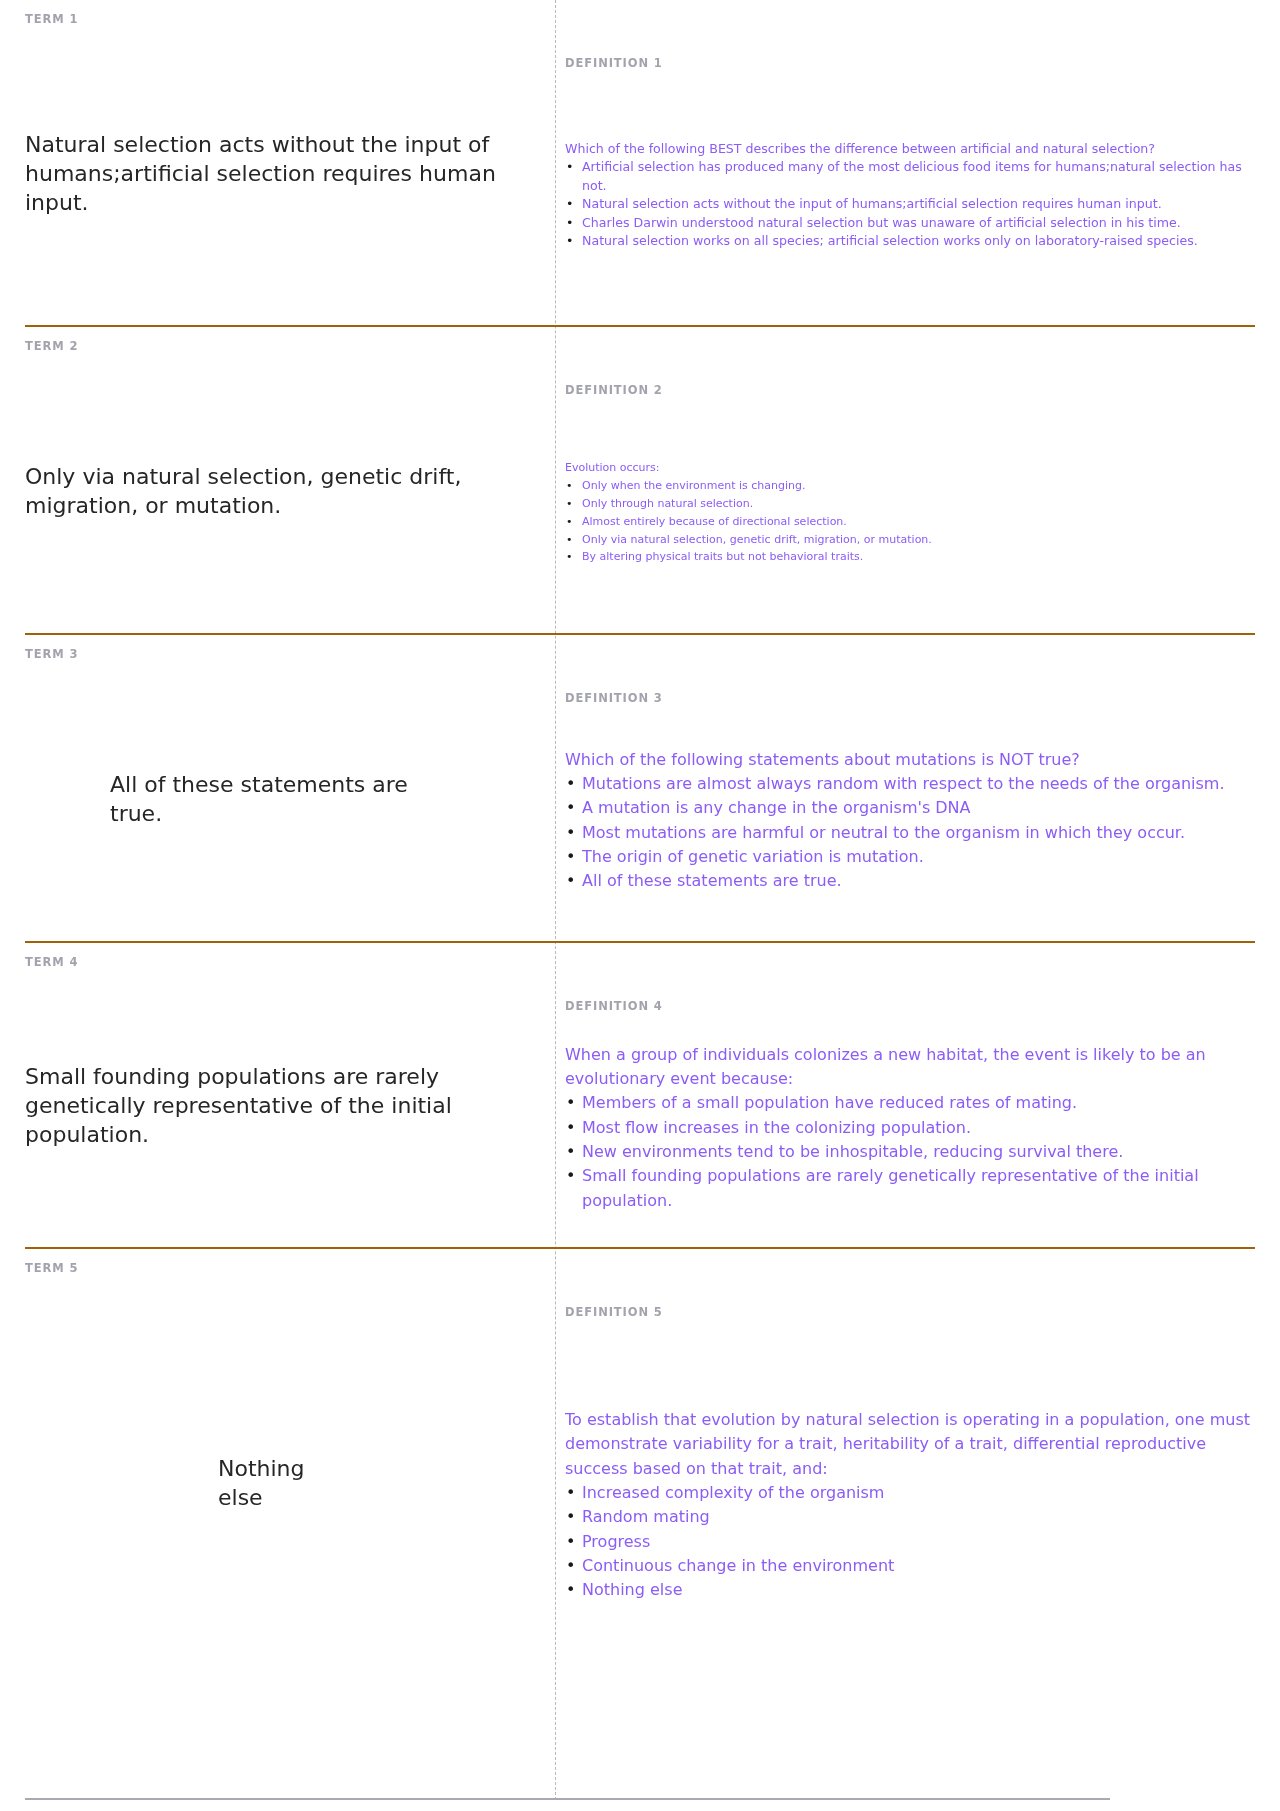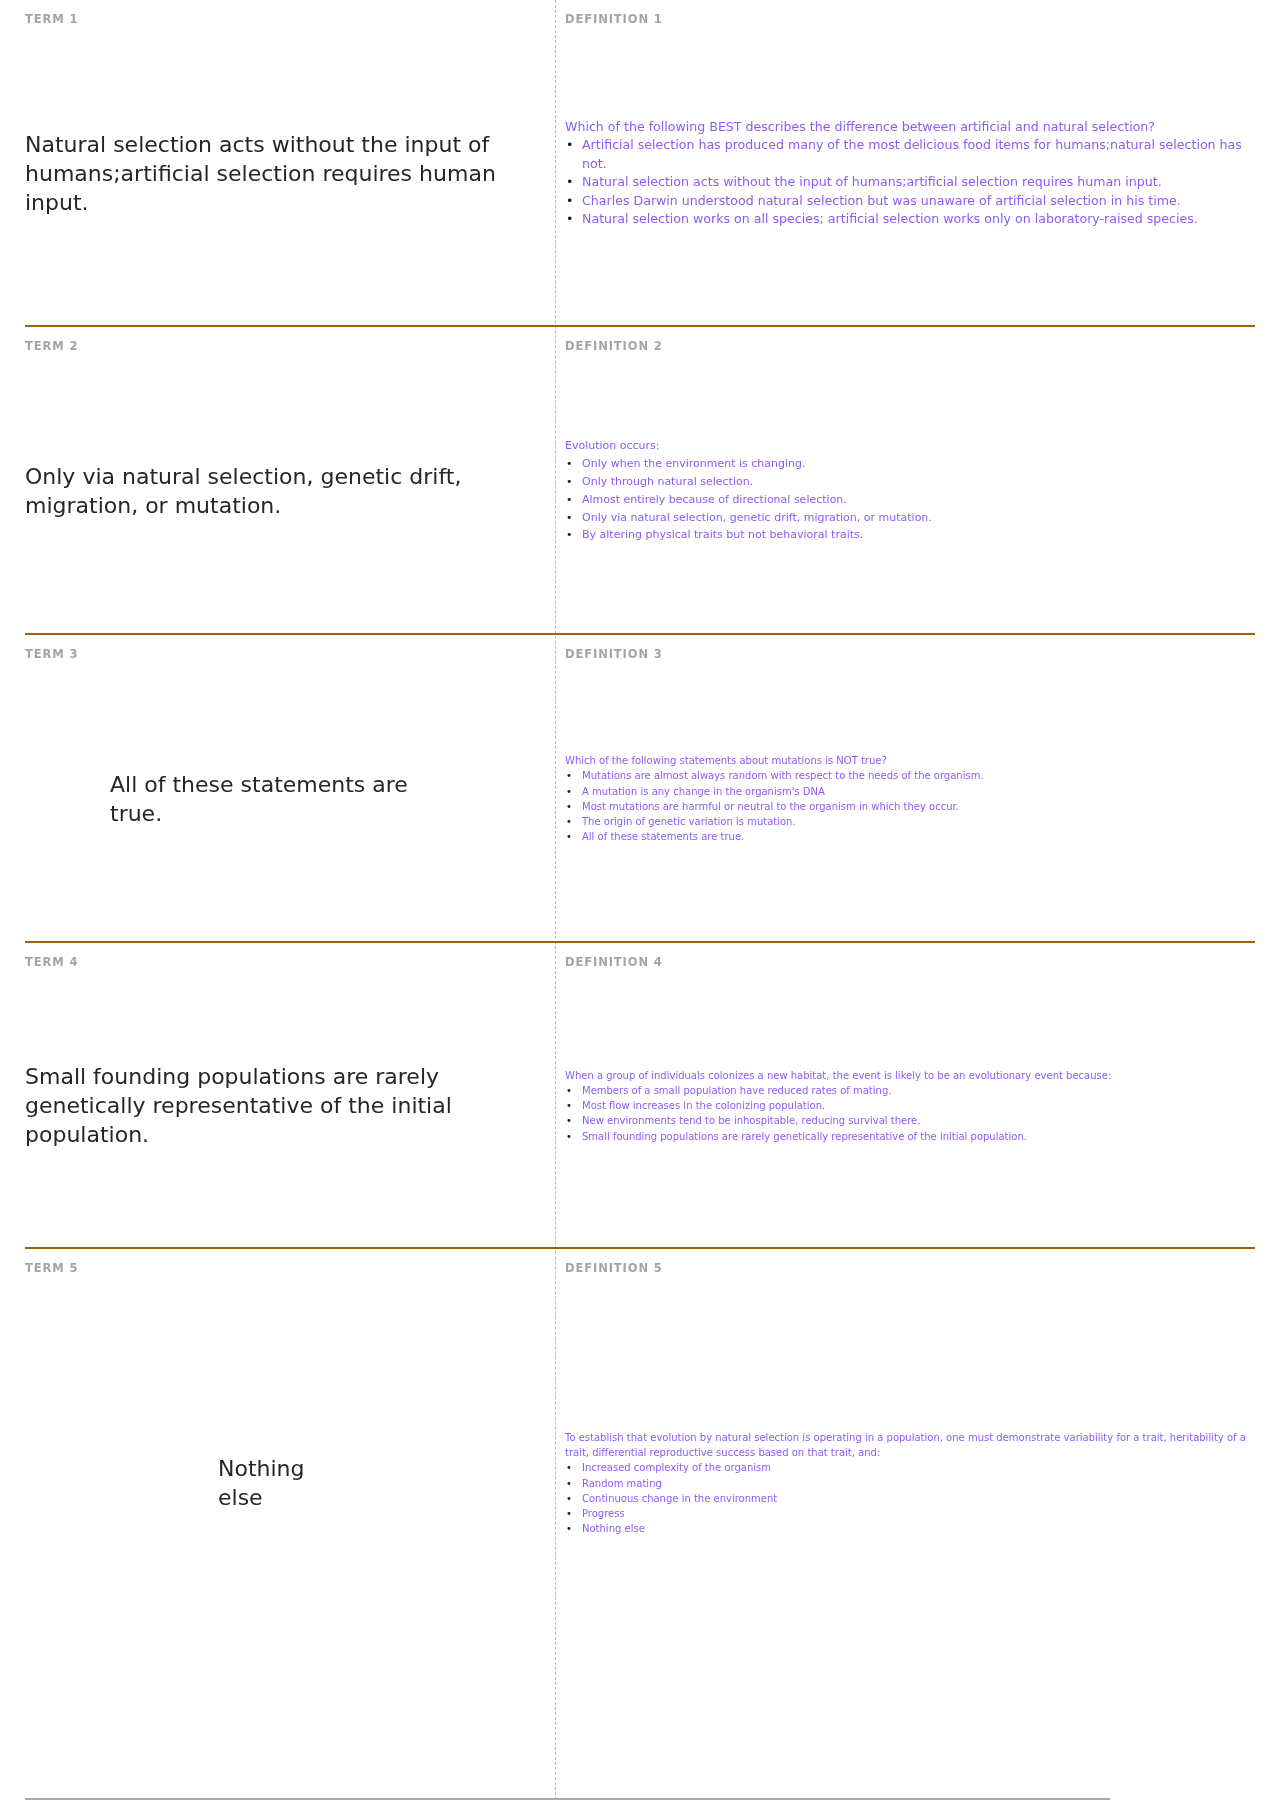--- a/index.html
+++ b/index.html
@@ -61,6 +61,7 @@
     padding: 14px 0px 10px 10px;
     display: flex;
     flex-direction: column;
+    margin-top: 44px;
   }
 
   .slot-label {

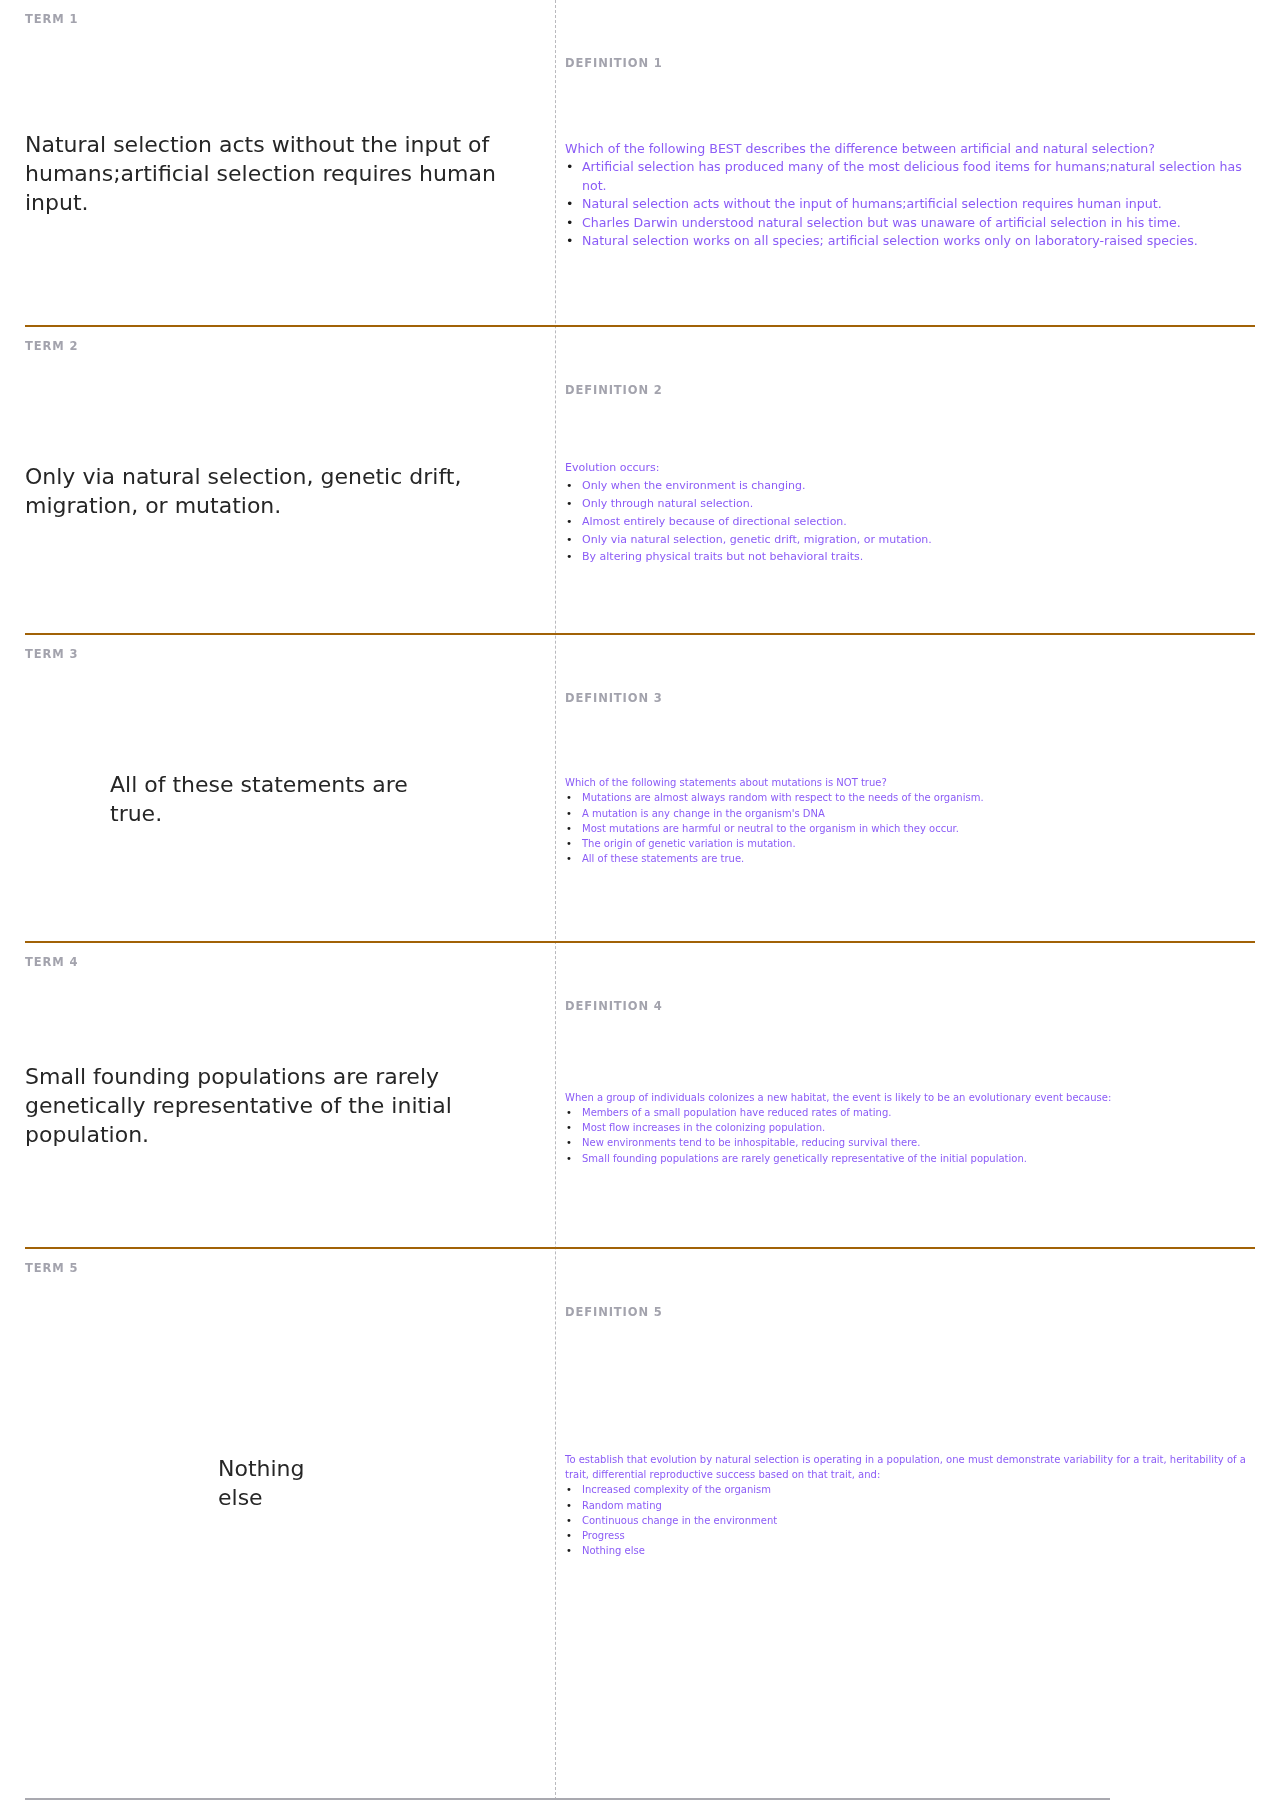--- a/index.html
+++ b/index.html
@@ -121,7 +121,7 @@
 
   
   .def-sz-s  { font-size: 12.6px; line-height: 1.47; }
-  .def-sz-m  { font-size: 10px; line-height: 1.52; }
+  .def-sz-m  { font-size: 16px; line-height: 1.52; }
   .def-sz-l  { font-size: 11px; line-height: 1.62; }
 
   .row-h1 { height: 325px; }

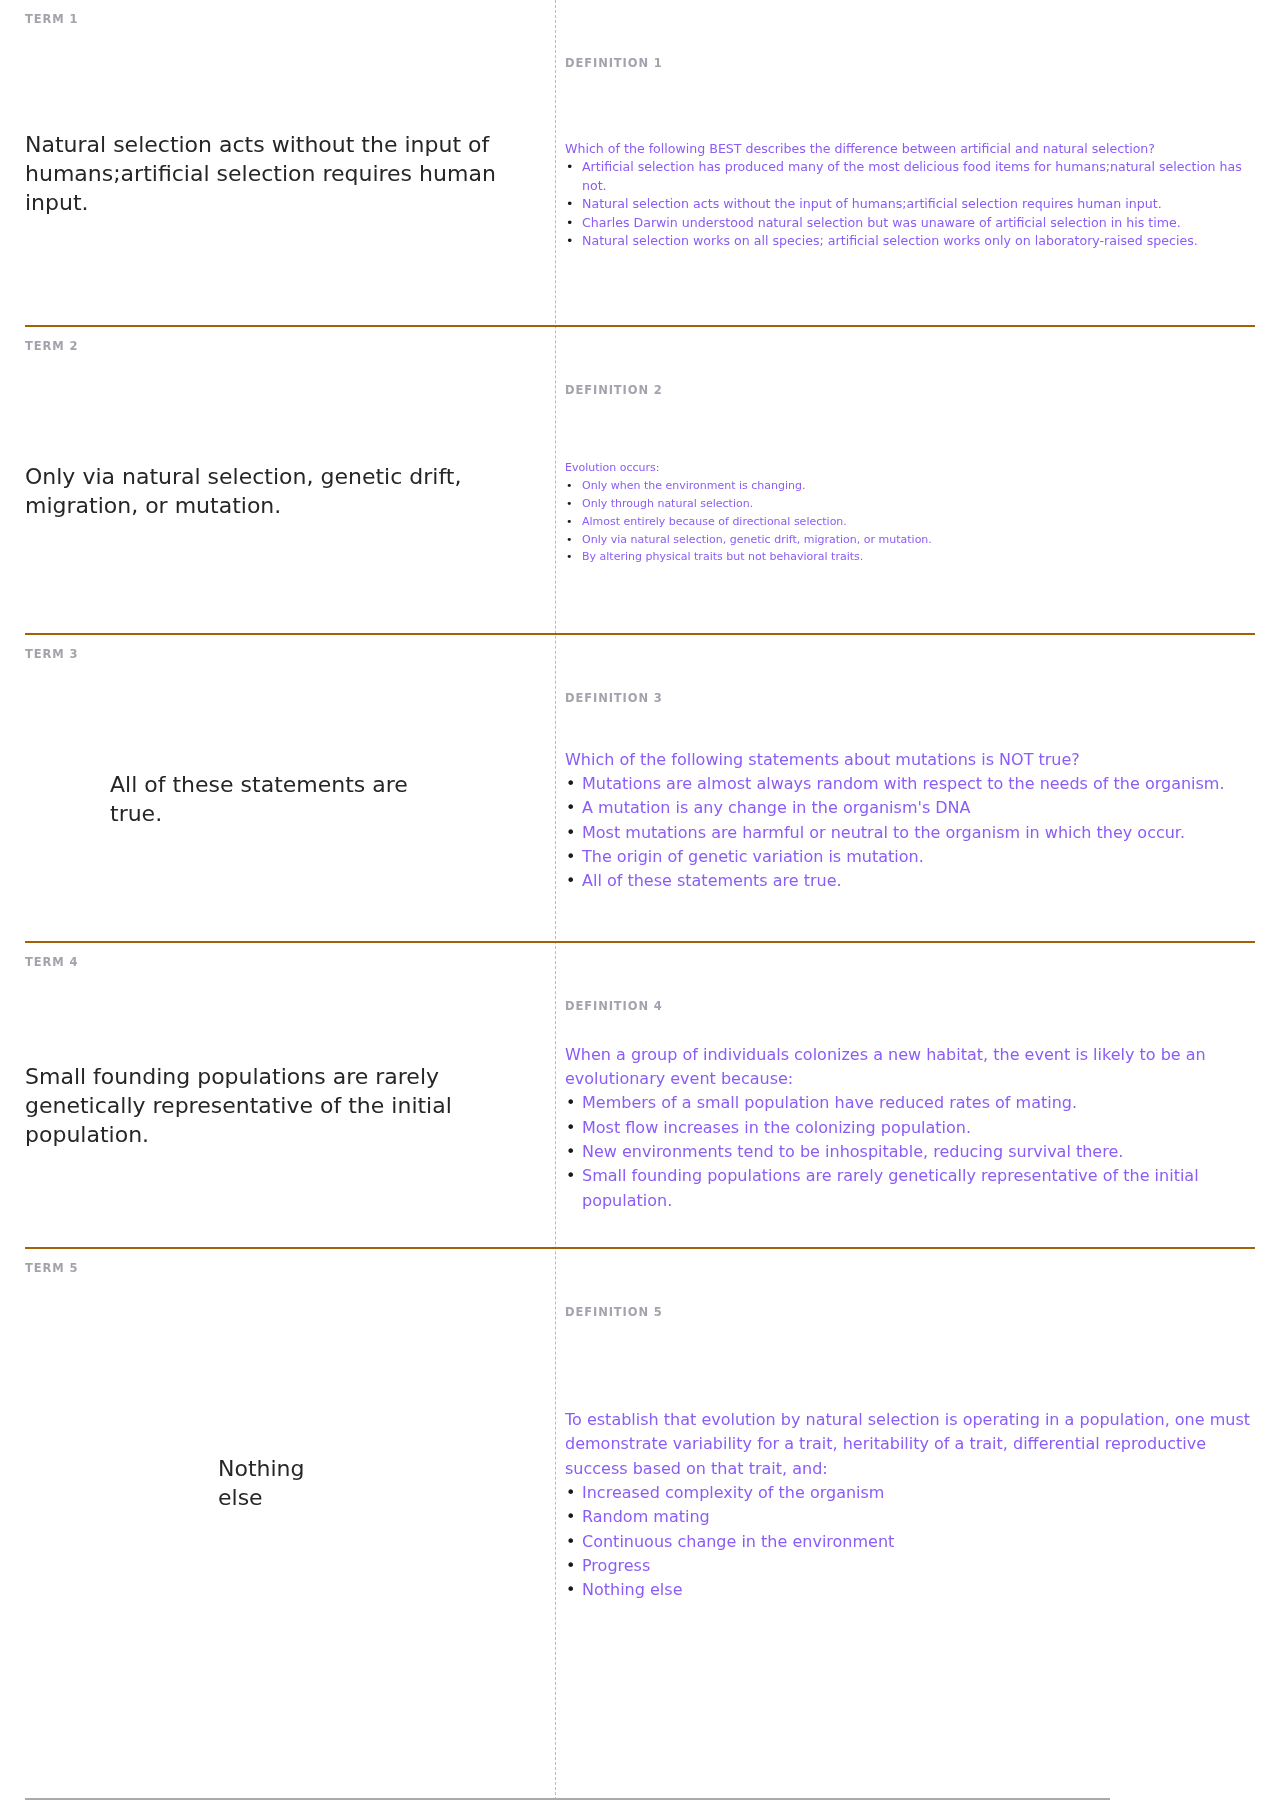--- a/index.html
+++ b/index.html
@@ -257,8 +257,8 @@
           <ul class="def-list">
             <li>Increased complexity of the organism</li>
             <li>Random mating</li>
+            <li>Progress</li>
             <li>Continuous change in the environment</li>
-            <li>Progress</li>
             <li>Nothing else</li>
           </ul>
         </div>

